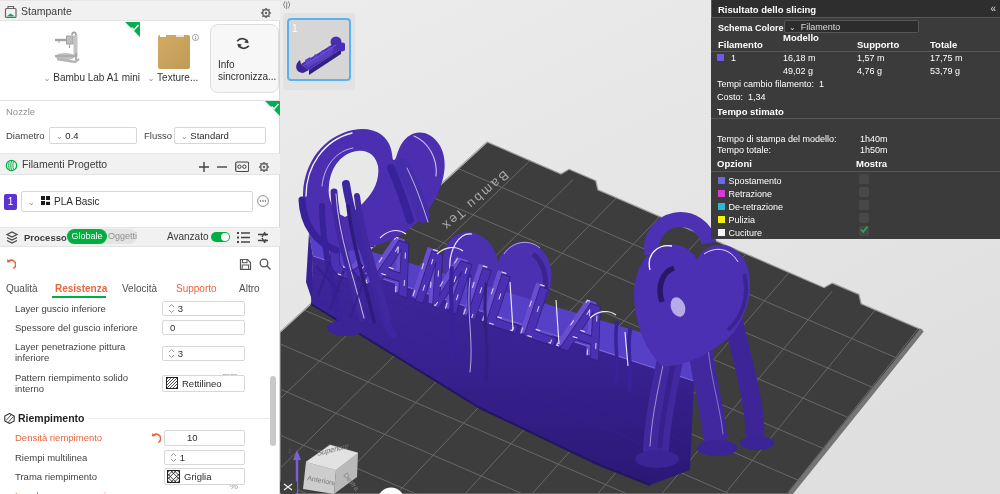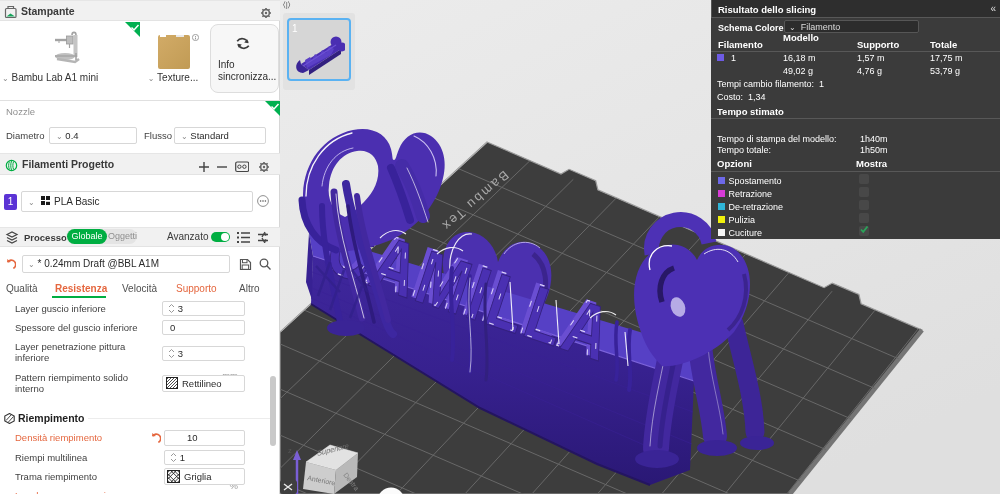--- a/index.html
+++ b/index.html
@@ -6,7 +6,7 @@
 #root{position:relative;width:1000px;height:494px;}
 #sidebar{position:absolute;left:0;top:0;width:280px;height:494px;background:#fff;border-right:1px solid #d6d6d6;}
 .hdr{position:absolute;left:0;width:280px;background:#f1f1f1;border-top:1px solid #e6e6e6;border-bottom:1px solid #e3e3e3;}
-.htxt{font-size:10.5px;font-weight:700;color:#3a3a3a;}
+.htxt{font-size:10.5px;font-weight:400;color:#3a3a3a;}
 .lbl{font-size:9.5px;color:#3f3f3f;white-space:nowrap;}
 .glbl{font-size:9.5px;color:#8f8f8f;}
 .olbl{font-size:9.5px;color:#E5673F;white-space:nowrap;}

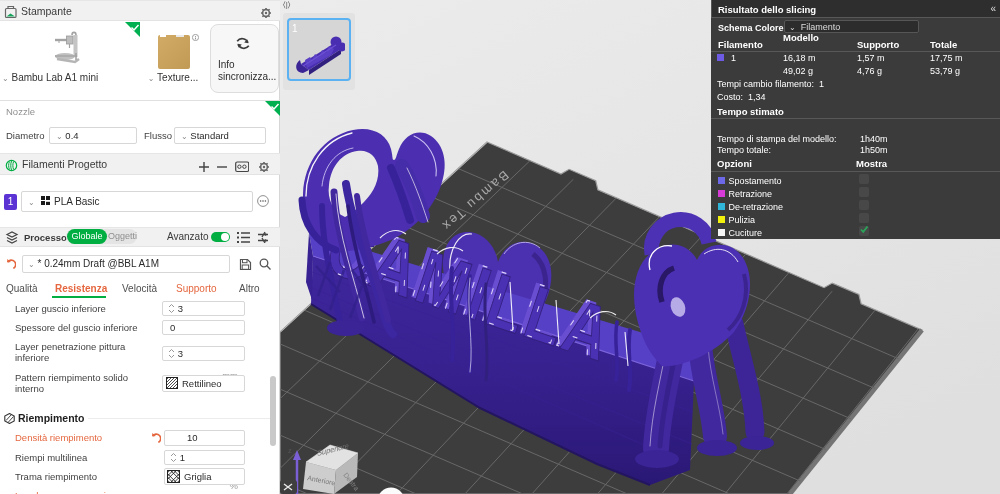--- a/index.html
+++ b/index.html
@@ -279,7 +279,7 @@
 <path d="M25 24 L25 31" stroke-width="1.6"></path>
 </g>
       </svg>
-<div class="abs" style="left:2px;top:72px;width:138px;text-align:left;font-size:10px;color:#333"><span class="chev">⌄</span> Bambu Lab A1 mini</div>
+<div class="abs" style="left:2px;top:72px;width:138px;text-align:right;font-size:10px;color:#333"><span class="chev">⌄</span> Bambu Lab A1 mini</div>
 <div class="abs" style="left:158px;top:35px;width:32px;height:34px;background:linear-gradient(135deg,#d2ab67,#c19b55);border-radius:2px"></div>
 <div class="abs" style="left:160px;top:35px;width:6px;height:2px;background:#fff"></div>
 <div class="abs" style="left:176px;top:35px;width:8px;height:2px;background:#e9e9e9"></div>

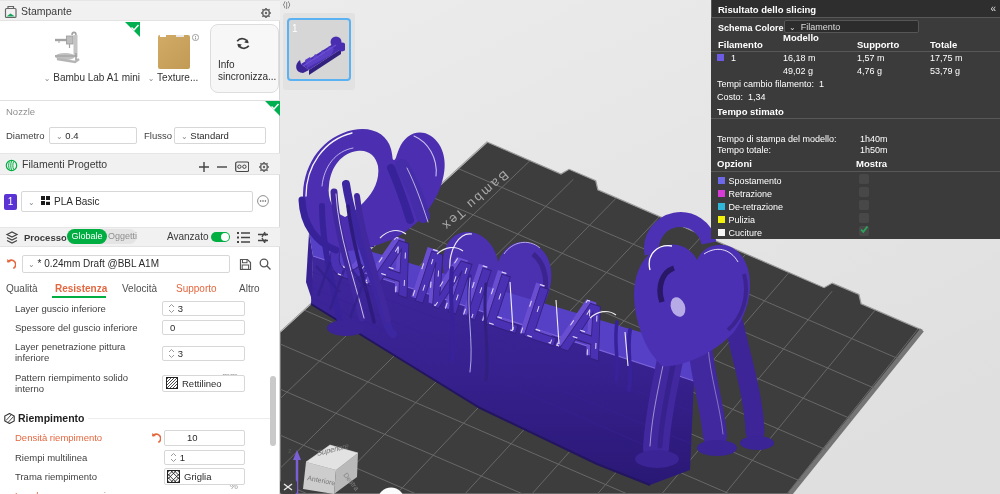--- a/index.html
+++ b/index.html
@@ -369,7 +369,6 @@
         <path d="M2.5 4 C4 1.8 7.5 1.3 9.5 3.5 C11.5 5.8 10.8 9 8.3 10.4" stroke="#E5673F" stroke-width="1.6" fill="none"></path>
         <path d="M2 1 L2.6 4.6 L6 4.1 Z" fill="#E5673F"></path>
       </svg>
-<div class="box" style="left:22px;top:254.5px;width:208px;height:18px;line-height:16px;font-size:10px"><span class="chev" style="margin-left:5px">⌄</span> * 0.24mm Draft @BBL A1M</div>
 <svg class="abs" style="left:239px;top:258px" width="13" height="13" viewBox="0 0 13 13">
         <path d="M1.5 1.5 H8.5 L11.5 4.5 V11.5 H1.5 Z" fill="none" stroke="#555" stroke-width="1.2"></path>
         <rect x="3.5" y="1.5" width="4.5" height="3.2" fill="none" stroke="#555" stroke-width="1"></rect>

